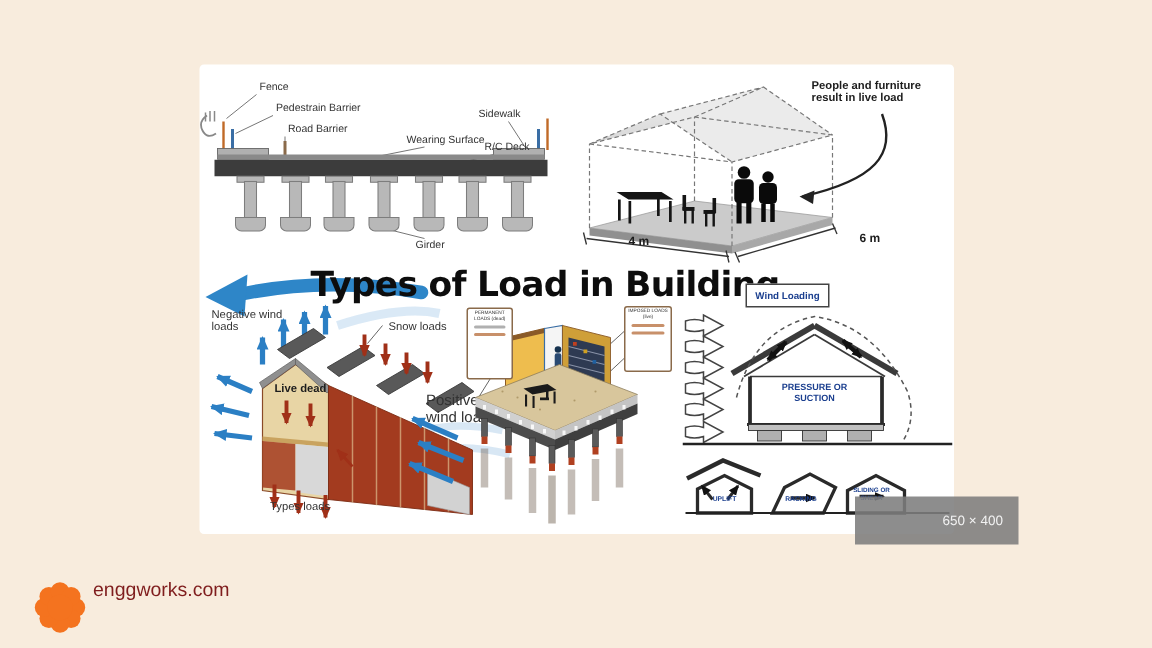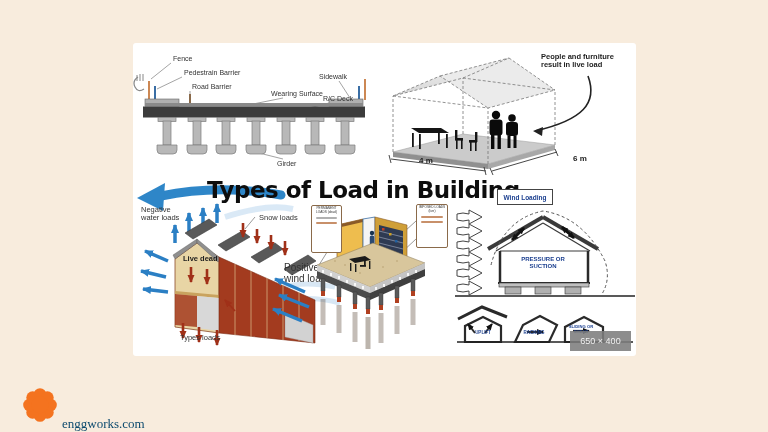--- a/index.html
+++ b/index.html
@@ -226,7 +226,7 @@
       </g>
       <line x1="120" y1="22" x2="110" y2="34" stroke="#555" stroke-width="0.6"></line>
     </svg>
-    <div class="lbl" style="left:8px;top:163px;width:48px;font-size:7.5px">Negative water loads</div>
+    <div class="lbl" style="left:8px;top:163px;width:48px;font-size:7.5px">Negative wind loads</div>
     <div class="lbl" style="left:126px;top:171px;font-size:7.5px">Snow loads</div>
     <div class="lbl lbl-bold" style="left:50px;top:212px;font-size:7.5px">Live dead</div>
     <div class="lbl" style="left:151px;top:219px;width:44px;font-size:10px">Positive wind loa</div>

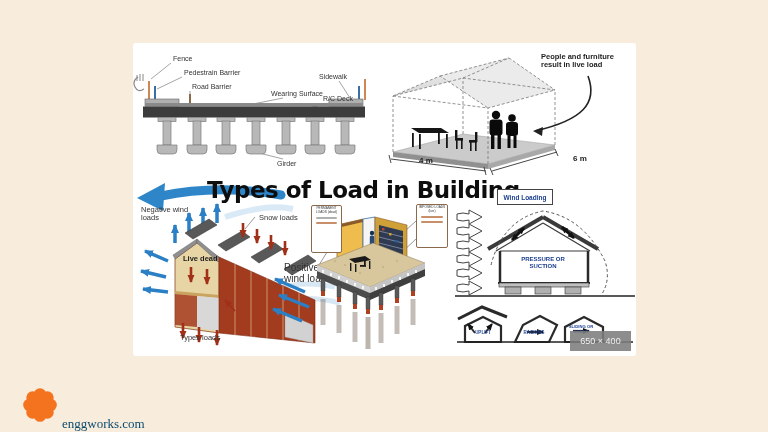--- a/index.html
+++ b/index.html
@@ -18,8 +18,8 @@
          font-size:3.2px;color:#333;text-align:center;line-height:1.2;}
   .tinybox .bar{height:2px;background:#c8906a;margin:2.5px 3px 0 3px;border-radius:1px;}
   .tinybox .bar2{height:2px;background:#b0b0b0;margin:2.5px 3px 0 3px;border-radius:1px;}
-  #badge{position:absolute;left:437px;top:288px;width:61px;height:20px;background:rgba(125,125,125,0.88);
-         color:#f2f2f2;font-size:9px;display:flex;align-items:center;justify-content:center;}
+  #badge{position:absolute;left:437px;top:288px;width:61px;height:32px;background:rgba(125,125,125,0.88);
+         color:#f2f2f2;font-size:9px;display:flex;align-items:center;justify-content:center;padding-left:48px;}
   #brand{position:absolute;left:62px;top:416px;font-size:13px;color:#0c4a6e;font-family:Liberation Serif, serif;}
 </style>
 </head>

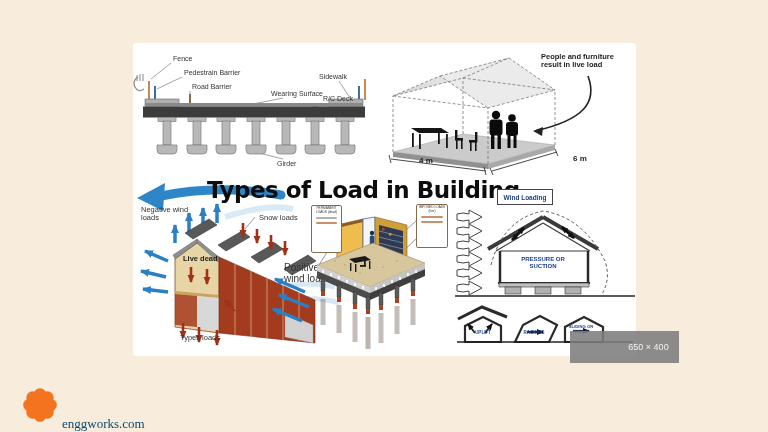--- a/index.html
+++ b/index.html
@@ -20,7 +20,7 @@
   .tinybox .bar2{height:2px;background:#b0b0b0;margin:2.5px 3px 0 3px;border-radius:1px;}
   #badge{position:absolute;left:437px;top:288px;width:61px;height:32px;background:rgba(125,125,125,0.88);
          color:#f2f2f2;font-size:9px;display:flex;align-items:center;justify-content:center;padding-left:48px;}
-  #brand{position:absolute;left:62px;top:416px;font-size:13px;color:#0c4a6e;font-family:Liberation Serif, serif;}
+  #brand{position:absolute;left:62px;top:385px;font-size:13px;color:#7f1d1d;}
 </style>
 </head>
 <body>

